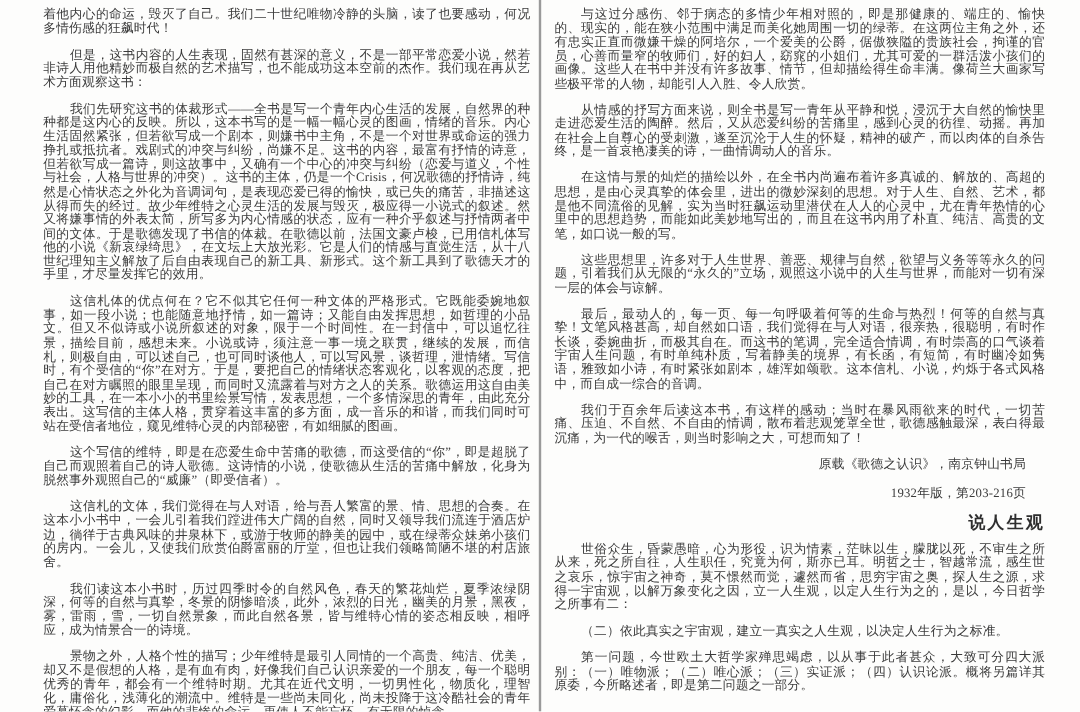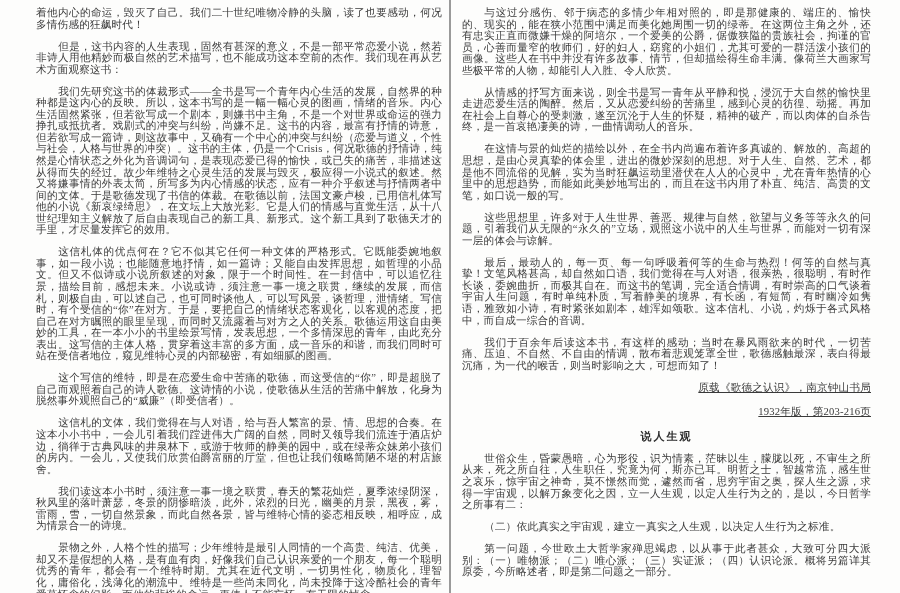--- a/index.html
+++ b/index.html
@@ -43,8 +43,7 @@
   }
   .attribution {
     text-align: right;
-    margin: 3px 0 0 0;
-    text-decoration: underline;
+    margin: 3px 16px 0 0;
   }
   .attribution p {
     text-indent: 0;

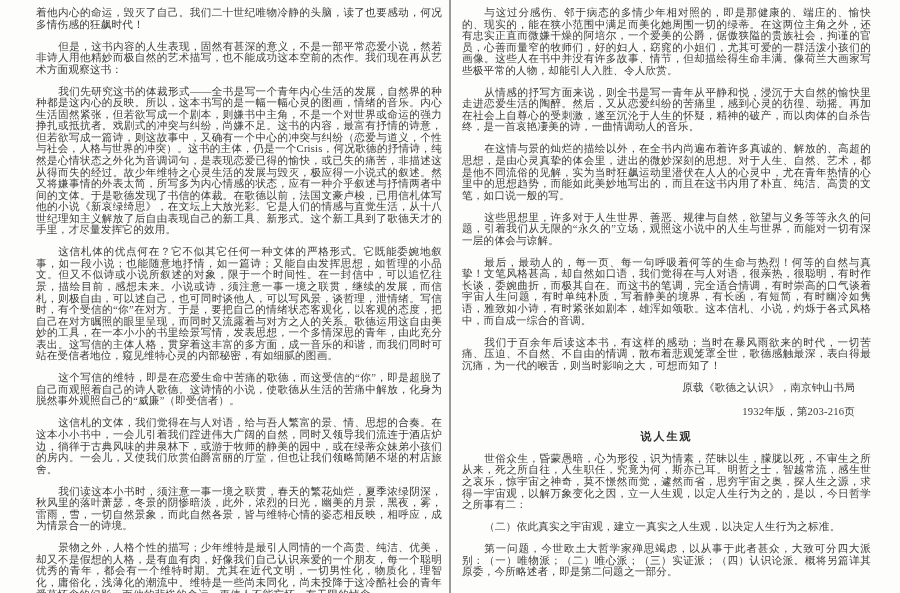--- a/index.html
+++ b/index.html
@@ -50,9 +50,9 @@
     margin: 0 0 13px 0;
   }
   .section-heading {
-    text-align: center;
+    text-align: right;
     font-weight: bold;
-    font-size: 11px;
+    font-size: 14px;
     letter-spacing: 2px;
     margin: 4px 0 11px 0;
     text-indent: 0 !important;

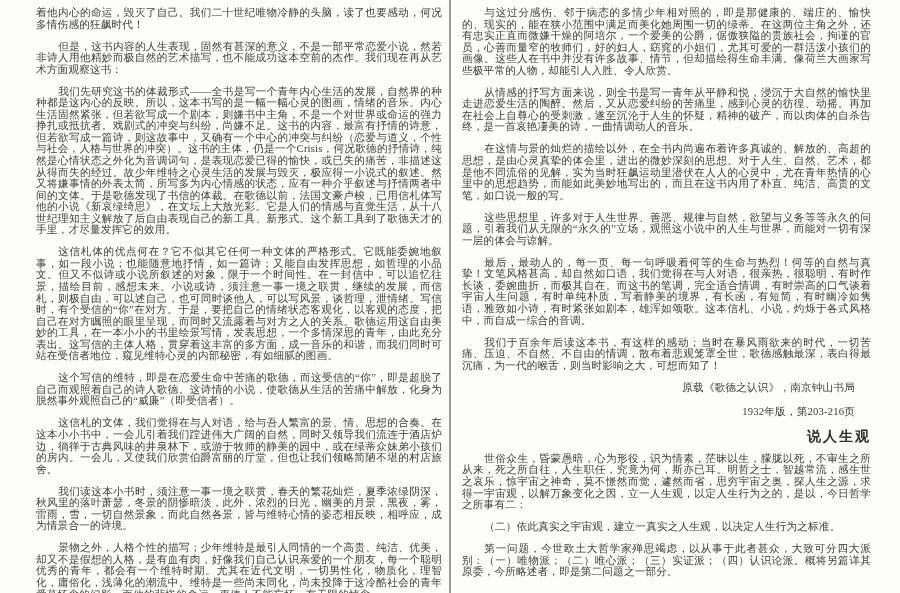--- a/index.html
+++ b/index.html
@@ -71,7 +71,7 @@
     <p>这信札体的优点何在？它不似其它任何一种文体的严格形式。它既能委婉地叙事，如一段小说；也能随意地抒情，如一篇诗；又能自由发挥思想，如哲理的小品文。但又不似诗或小说所叙述的对象，限于一个时间性。在一封信中，可以追忆往景，描绘目前，感想未来。小说或诗，须注意一事一境之联贯，继续的发展，而信札，则极自由，可以述自己，也可同时谈他人，可以写风景，谈哲理，泄情绪。写信时，有个受信的“你”在对方。于是，要把自己的情绪状态客观化，以客观的态度，把自己在对方瞩照的眼里呈现，而同时又流露着与对方之人的关系。歌德运用这自由美妙的工具，在一本小小的书里绘景写情，发表思想，一个多情深思的青年，由此充分表出。这写信的主体人格，贯穿着这丰富的多方面，成一音乐的和谐，而我们同时可站在受信者地位，窥见维特心灵的内部秘密，有如细腻的图画。</p>
     <p>这个写信的维特，即是在恋爱生命中苦痛的歌德，而这受信的“你”，即是超脱了自己而观照着自己的诗人歌德。这诗情的小说，使歌德从生活的苦痛中解放，化身为脱然事外观照自己的“威廉”（即受信者）。</p>
     <p>这信札的文体，我们觉得在与人对语，给与吾人繁富的景、情、思想的合奏。在这本小小书中，一会儿引着我们蹚进伟大广阔的自然，同时又领导我们流连于酒店炉边，徜徉于古典风味的井泉林下，或游于牧师的静美的园中，或在绿蒂众妹弟小孩们的房内。一会儿，又使我们欣赏伯爵富丽的厅堂，但也让我们领略简陋不堪的村店旅舍。</p>
-    <p>我们读这本小书时，须注意一事一境之联贯，春天的繁花灿烂，夏季浓绿阴深，秋风里的落叶萧瑟，冬景的阴惨暗淡，此外，浓烈的日光，幽美的月景，黑夜，雾，雷雨，雪，一切自然景象，而此自然各景，皆与维特心情的姿态相反映，相呼应，成为情景合一的诗境。</p>
+    <p>我们读这本小书时，历过四季时令的自然风色，春天的繁花灿烂，夏季浓绿阴深，何等的自然与真挚，冬景的阴惨暗淡，此外，浓烈的日光，幽美的月景，黑夜，雾，雷雨，雪，一切自然景象，而此自然各景，皆与维特心情的姿态相反映，相呼应，成为情景合一的诗境。</p>
     <p>景物之外，人格个性的描写；少年维特是最引人同情的一个高贵、纯洁、优美，却又不是假想的人格，是有血有肉，好像我们自己认识亲爱的一个朋友，每一个聪明优秀的青年，都会有一个维特时期。尤其在近代文明，一切男性化，物质化，理智化，庸俗化，浅薄化的潮流中。维特是一些尚未同化，尚未投降于这冷酷社会的青年爱慕怀念的幻影。而他的悲惨的命运，更使人不能忘怀，有无限的悼念。</p>
   </div>
 

